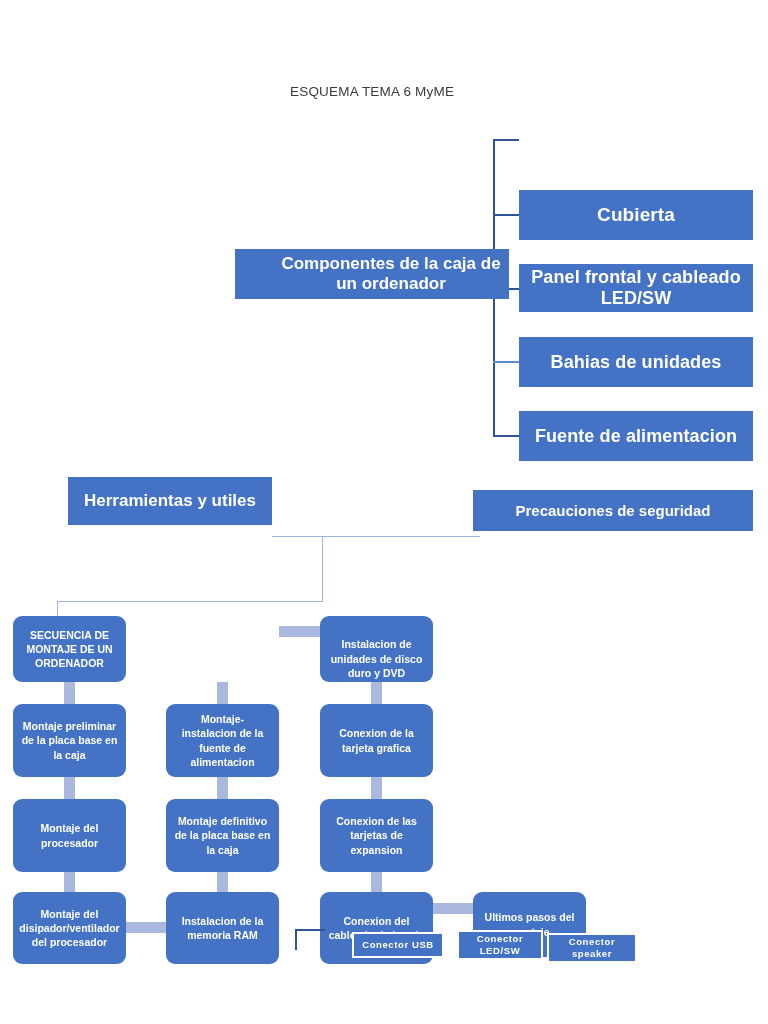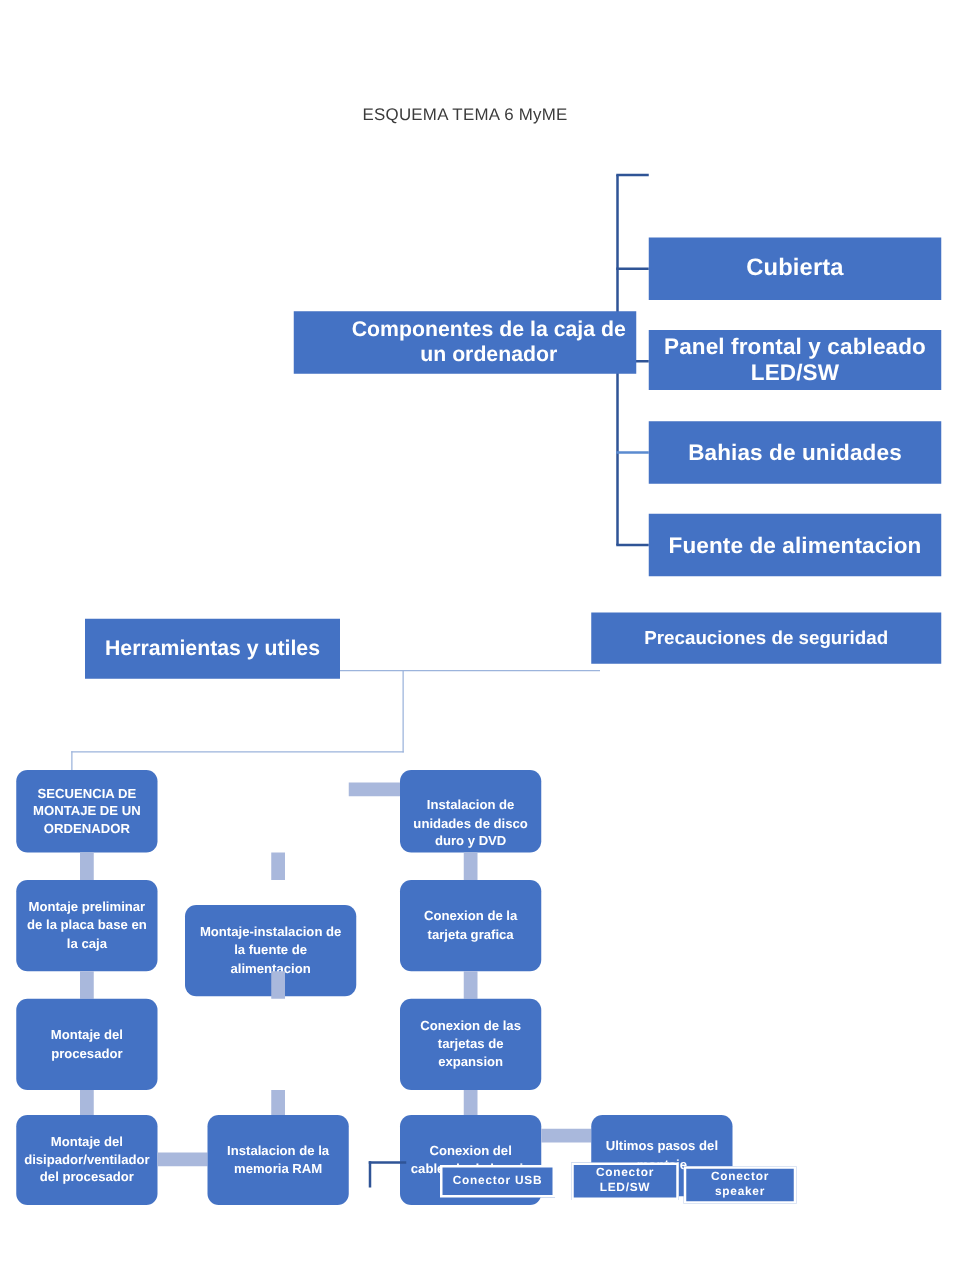--- a/index.html
+++ b/index.html
@@ -159,7 +159,7 @@
     <span>Componentes de la caja de un ordenador</span>
   </div>
 
-  <div class="node banner" style="left:68px; top:495px; width:204px; height:48px;">
+  <div class="node banner" style="left:68px; top:477px; width:204px; height:48px;">
     <span>Herramientas y utiles</span>
   </div>
 

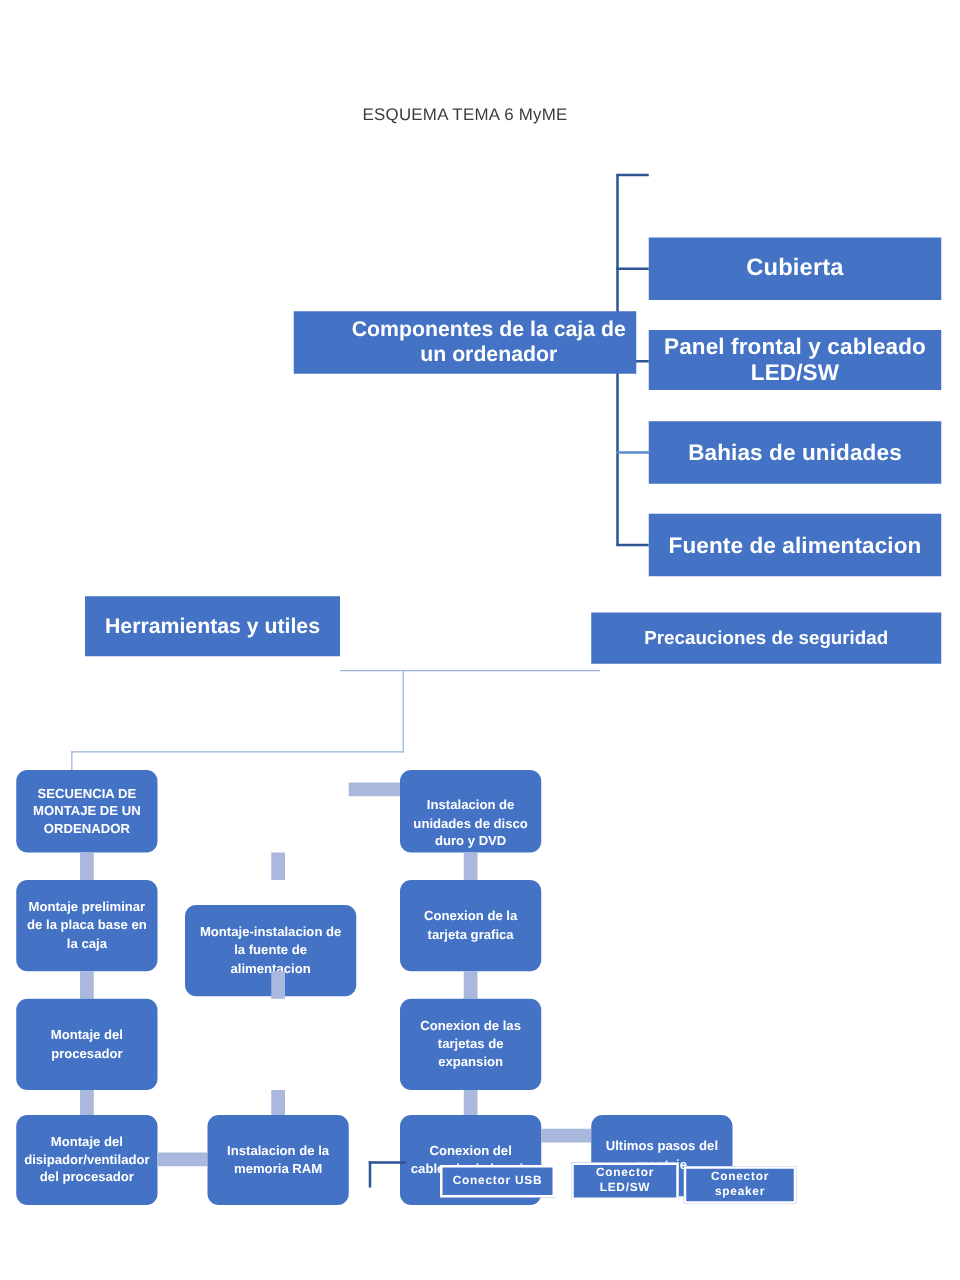--- a/index.html
+++ b/index.html
@@ -195,7 +195,7 @@
 
   <div class="bar-v" style="left:217px; top:682px; height:22px;"></div>
 
-  <div class="node flow" style="left:148px; top:704px; width:137px; height:73px;margin-top:20px;">
+  <div class="node flow" style="left:166px; top:704px; width:113px; height:73px;">
     <span>Montaje-instalacion de la fuente de alimentacion</span>
   </div>
   <div class="bar-v" style="left:217px; top:777px; height:22px;"></div>

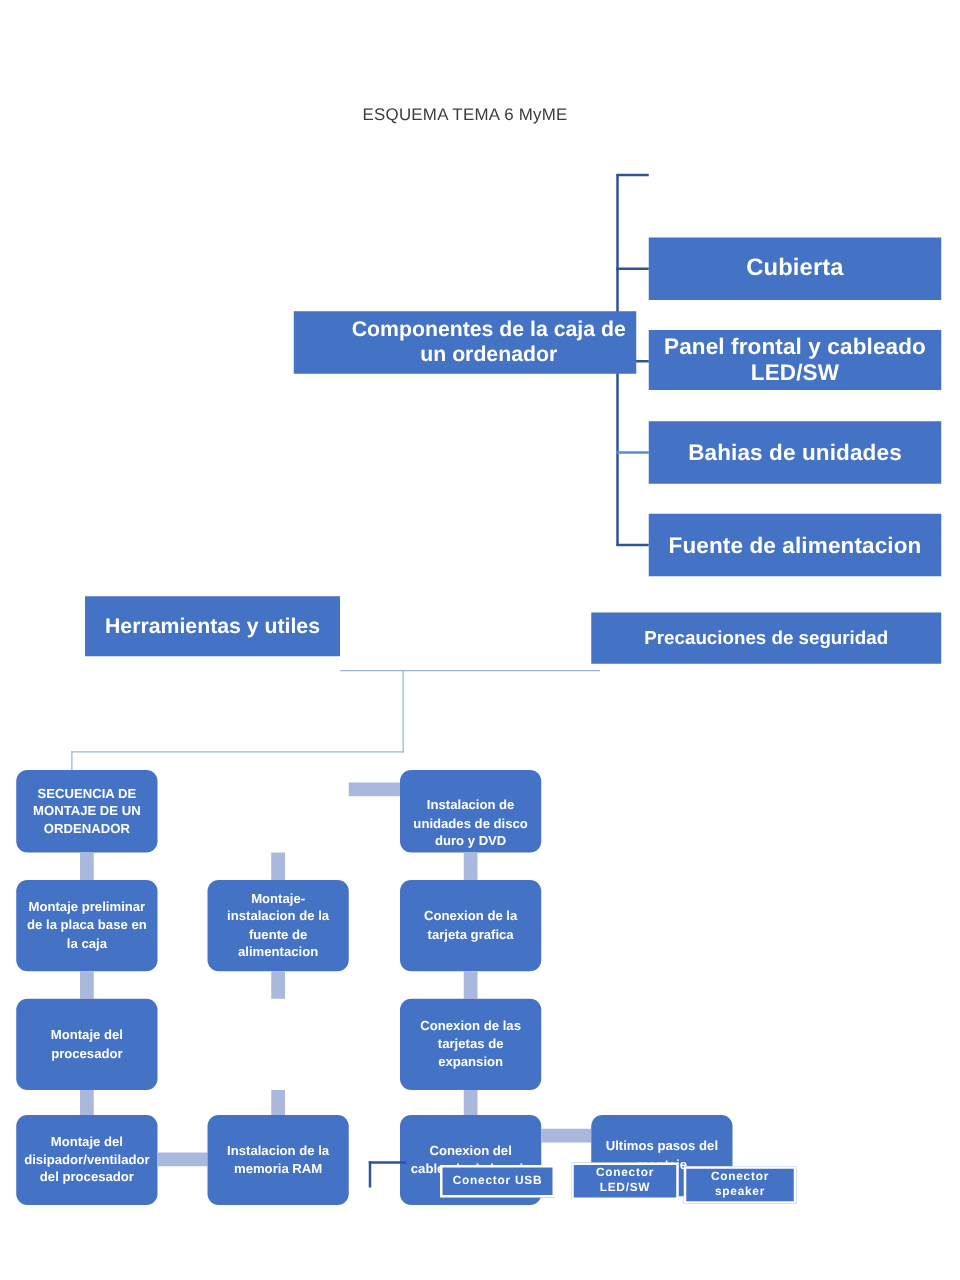--- a/index.html
+++ b/index.html
@@ -200,6 +200,9 @@
   </div>
   <div class="bar-v" style="left:217px; top:777px; height:22px;"></div>
 
+  <div class="node flow" style="left:166px; top:799px; width:113px; height:73px;">
+    <span>Montaje definitivo de la placa base en la caja</span>
+  </div>
   <div class="bar-v" style="left:217px; top:872px; height:20px;"></div>
 
   <div class="node flow" style="left:166px; top:892px; width:113px; height:72px;">

